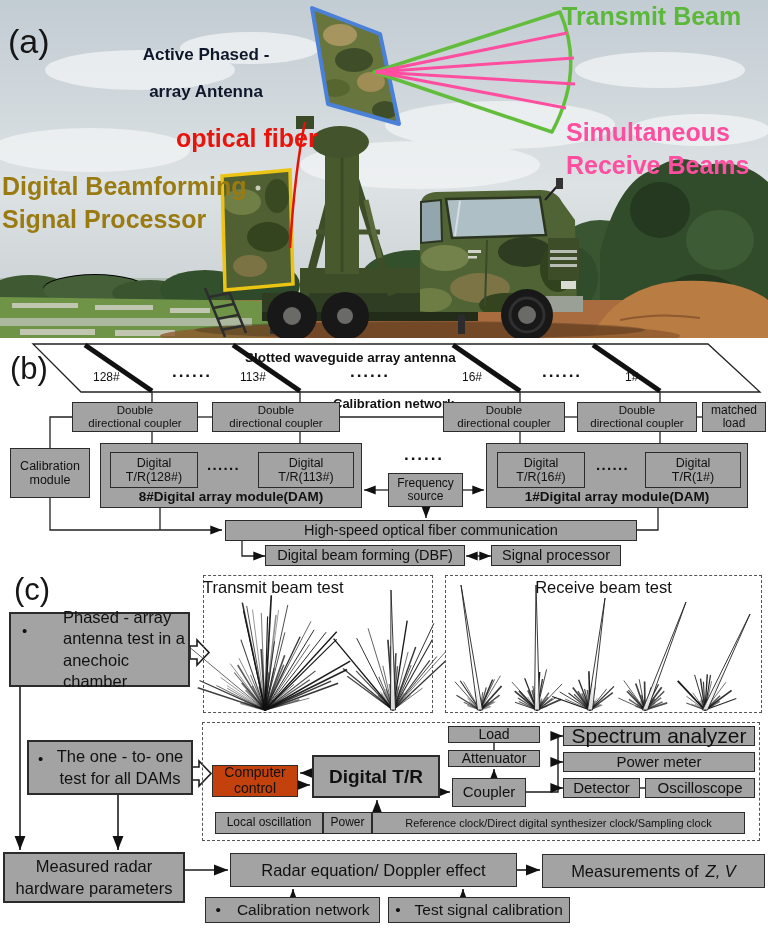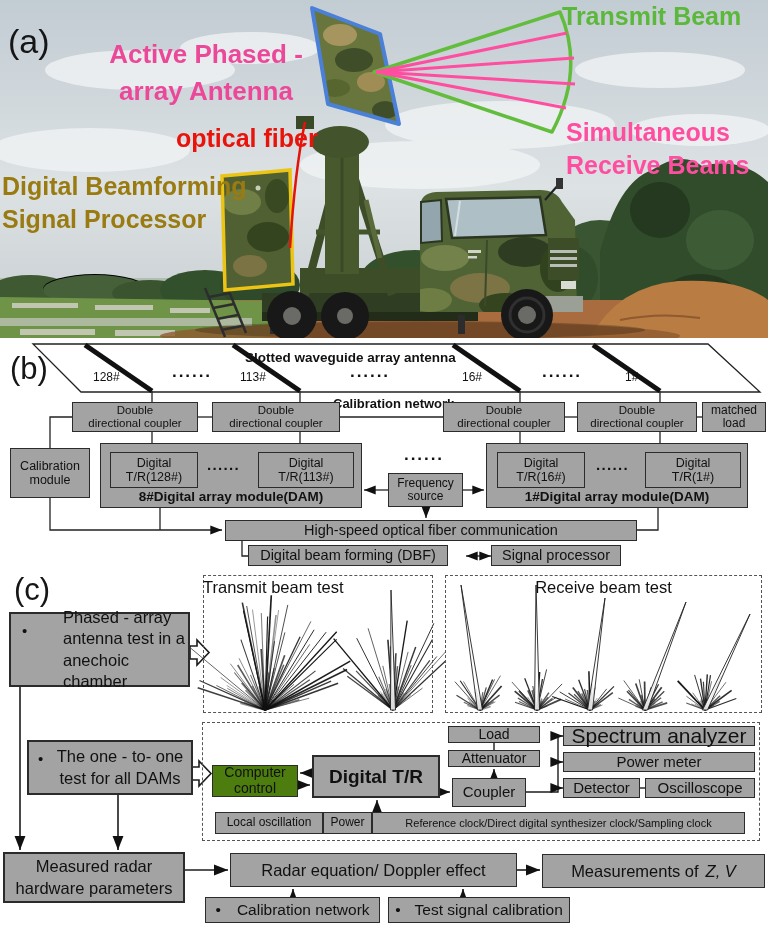--- a/index.html
+++ b/index.html
@@ -185,7 +185,7 @@
       </g>
     </svg>
     <div class="photo-label" style="left:8px;top:22px;font-size:34px;font-weight:normal;color:#161616;">(a)</div>
-    <div class="photo-label" style="left:100px;top:36px;width:212px;text-align:center;font-size:26px;line-height:37px;color:#ec4899;">
+    <div class="photo-label" style="left:100px;top:36px;width:212px;text-align:center;font-size:17px;line-height:37px;color:#0f172a;">
       <div>Active Phased -</div>
       <div>array Antenna</div>
     </div>

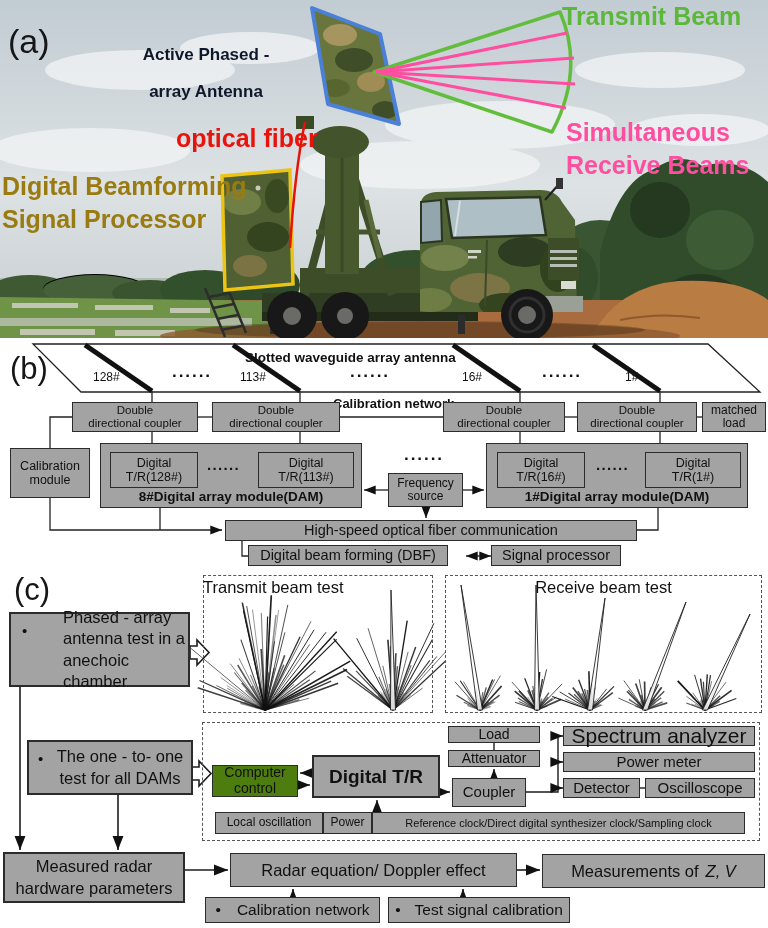--- a/index.html
+++ b/index.html
@@ -310,7 +310,7 @@
     <div class="bx" style="left:225px;top:180px;width:412px;height:21px;font-size:14.5px;">
       <span>High-speed optical fiber communication</span>
     </div>
-    <div class="bx" style="left:248px;top:205px;width:200px;height:21px;font-size:14.5px;">
+    <div class="bx" style="left:265px;top:205px;width:200px;height:21px;font-size:14.5px;">
       <span>Digital beam forming (DBF)</span>
     </div>
     <div class="bx" style="left:491px;top:205px;width:130px;height:21px;font-size:14.5px;">

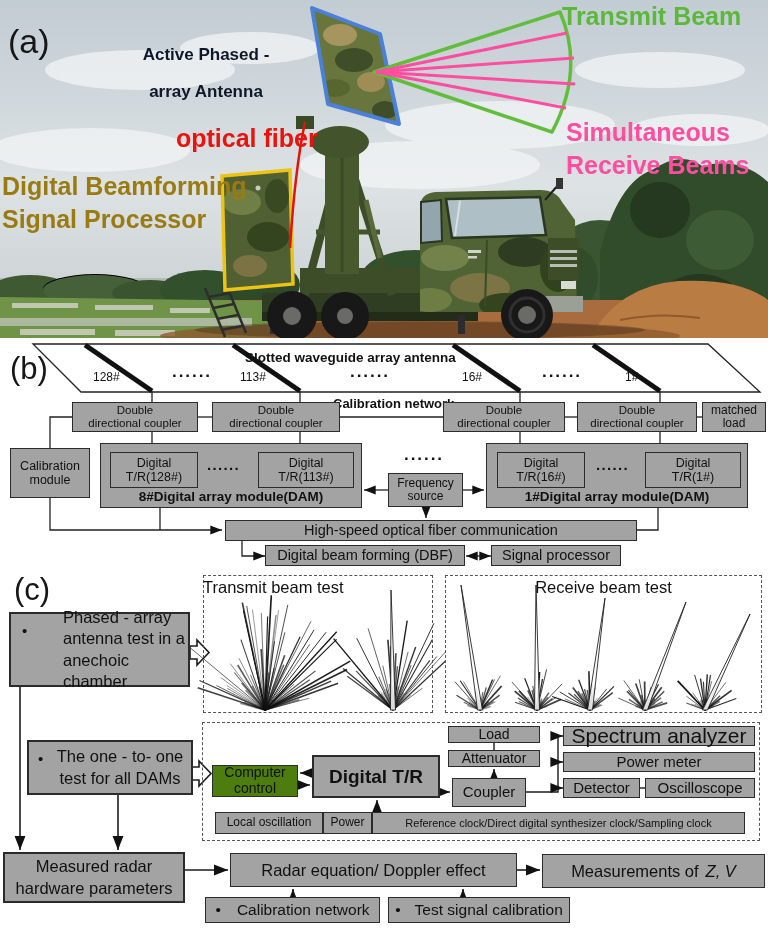--- a/index.html
+++ b/index.html
@@ -585,7 +585,7 @@
     </div>
     <div class="bullet" style="left:38px;top:180px;">•</div>
 
-    <div class="bx thin" style="left:212px;top:195px;width:86px;height:32px;font-size:14px;background:#4d7c0f;">
+    <div class="bx thin" style="left:212px;top:195px;width:86px;height:32px;font-size:14px;background:#c2410c;">
       <span>Computer</span>
       <span>control</span>
     </div>

